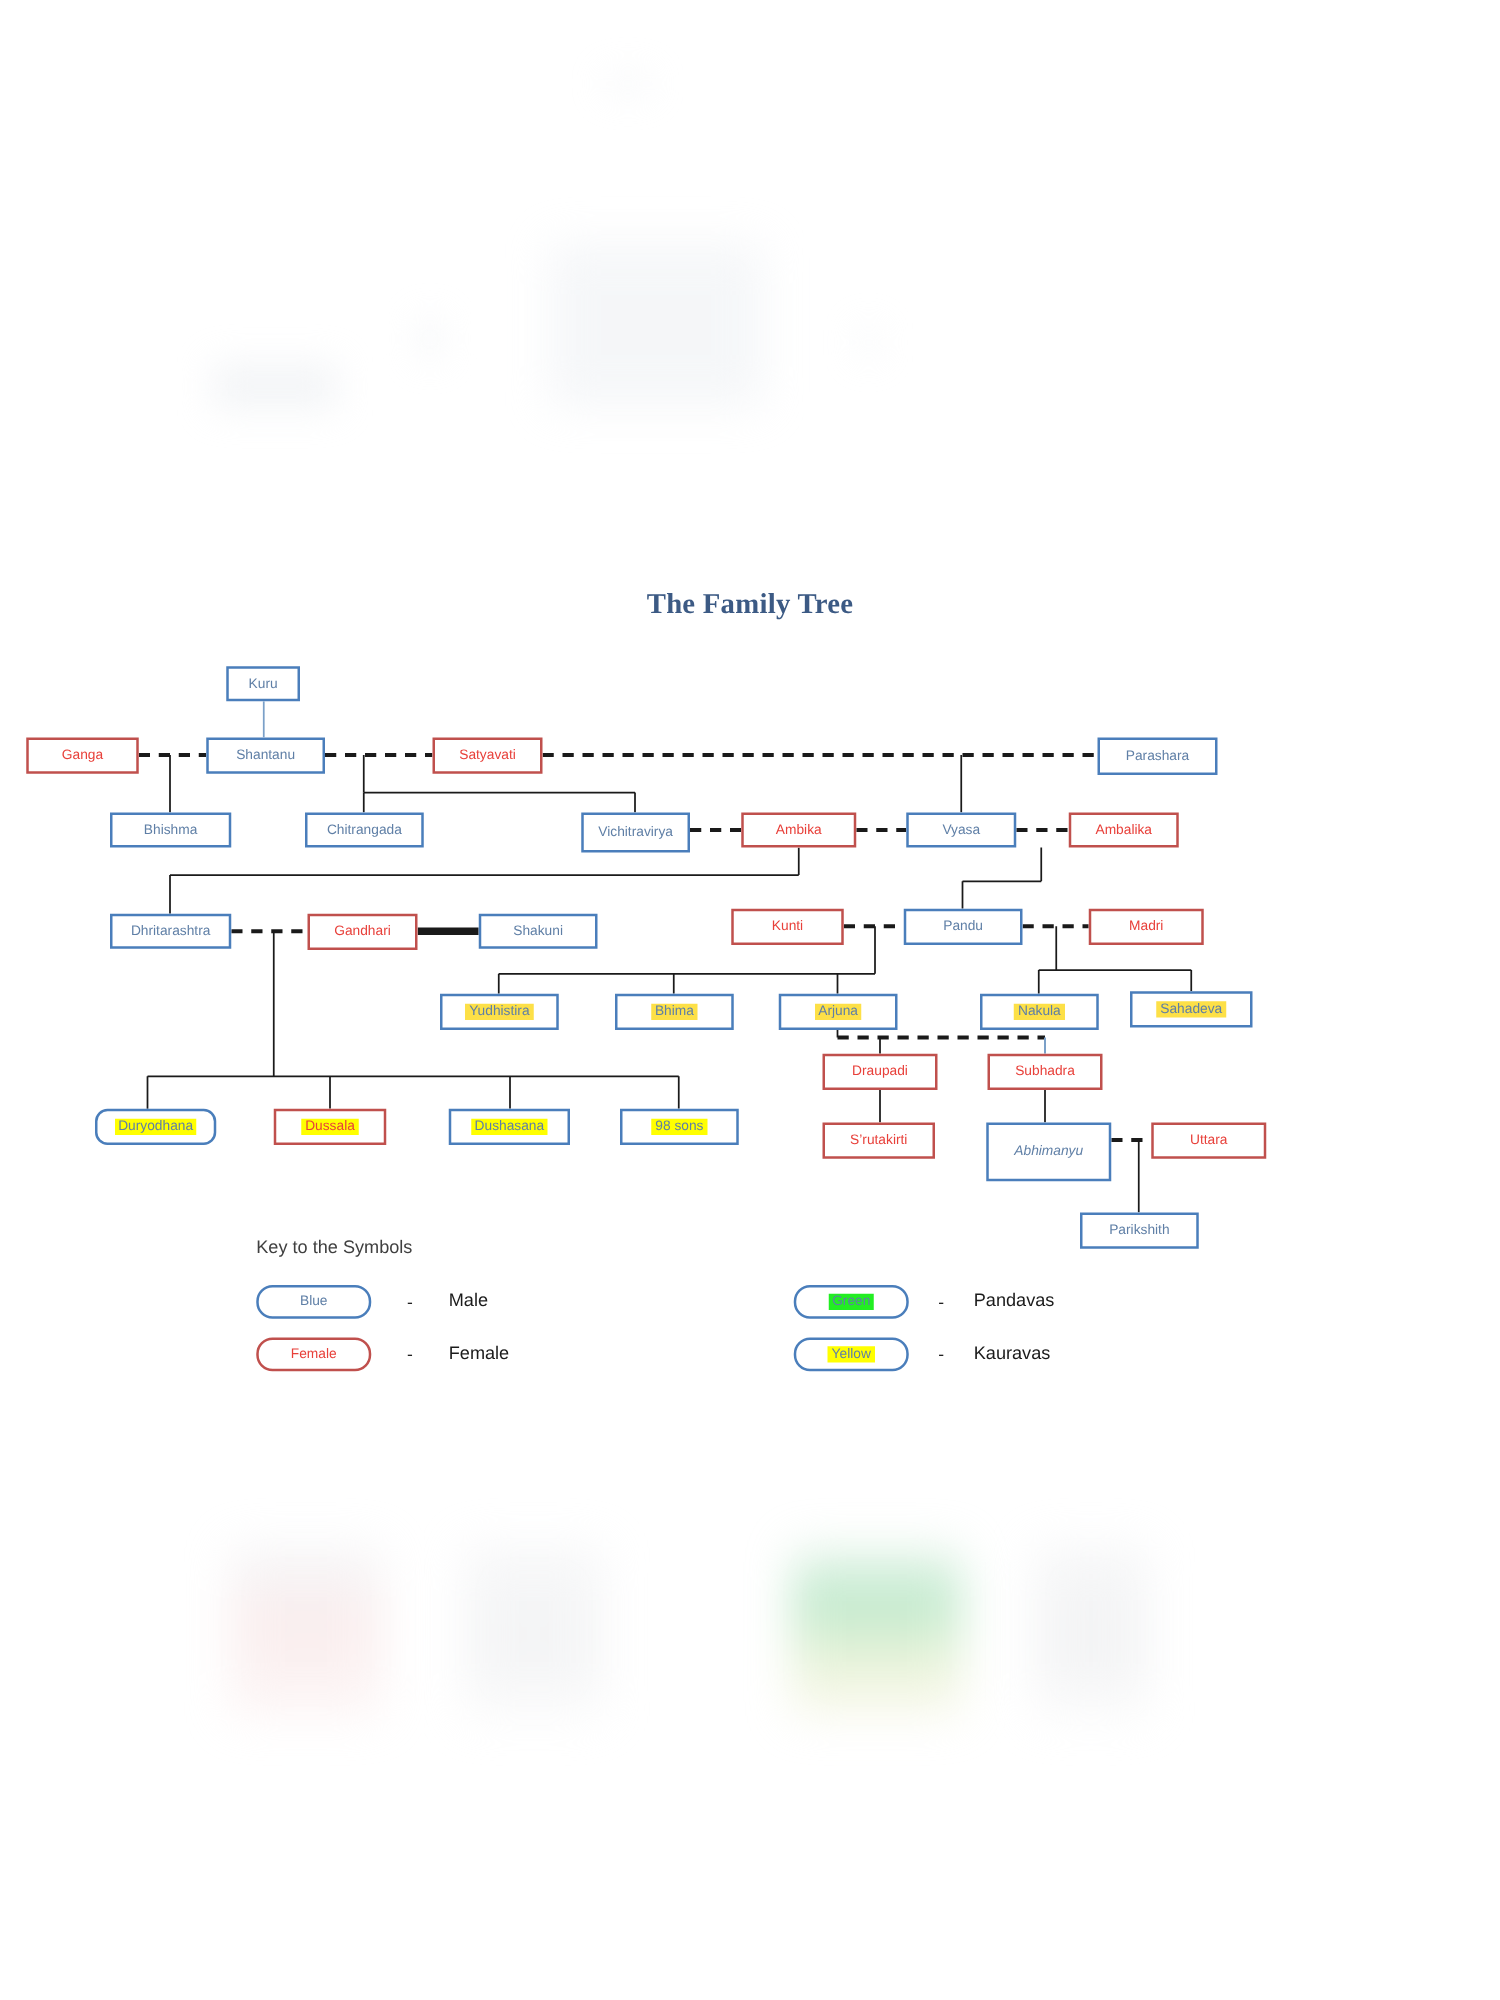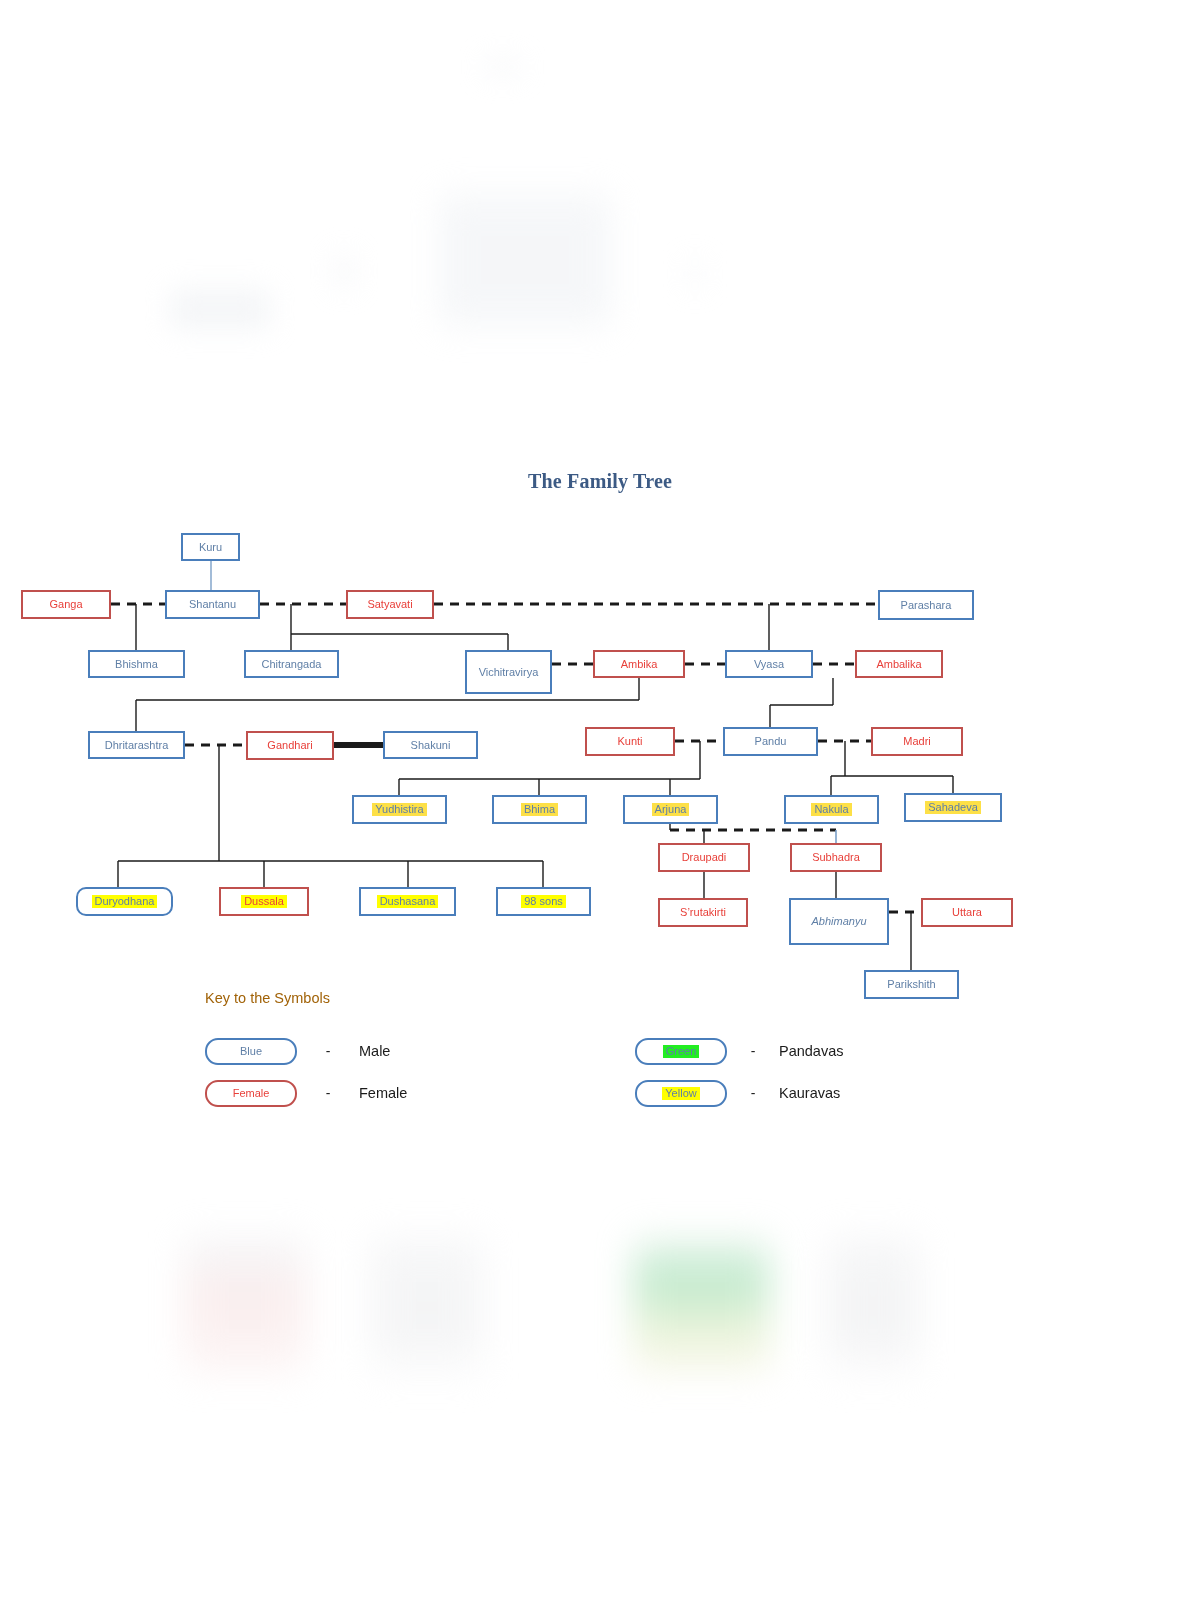--- a/index.html
+++ b/index.html
@@ -45,7 +45,7 @@
     text-align: center;
     font-family: "Liberation Serif", serif;
     font-weight: bold;
-    font-size: 20px;
+    font-size: 23px;
     color: #3c5a84;
     letter-spacing: 0.2px;
   }

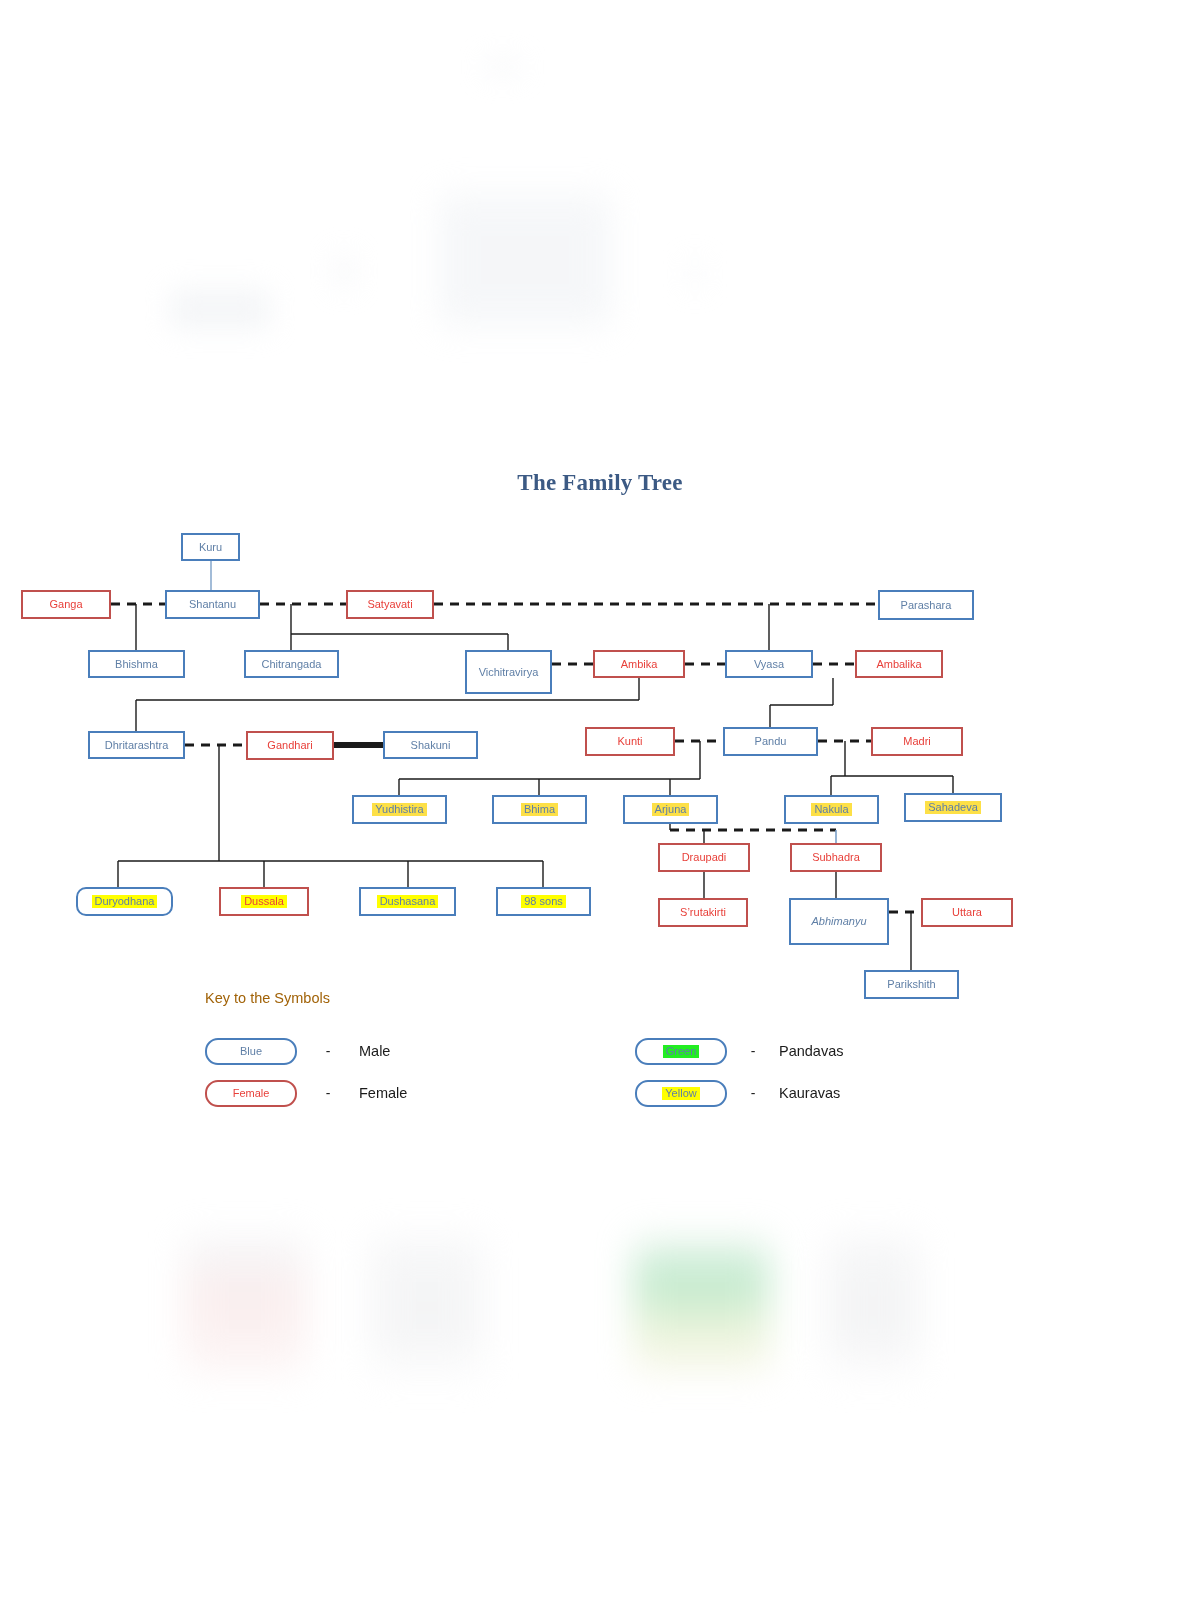--- a/index.html
+++ b/index.html
@@ -256,7 +256,7 @@
       <div class="node male" style="left: 244px; top: 650px; width: 95px; height: 28px;">
         <span class="txt">Chitrangada</span>
       </div>
-      <div class="node male" style="left: 465px; top: 650px; width: 87px; height: 44px;">
+      <div class="node male" style="left: 465px; top: 650px; width: 87px; height: 32px;">
         <span class="txt">Vichitravirya</span>
       </div>
       <div class="node female" style="left: 593px; top: 650px; width: 92px; height: 28px;">

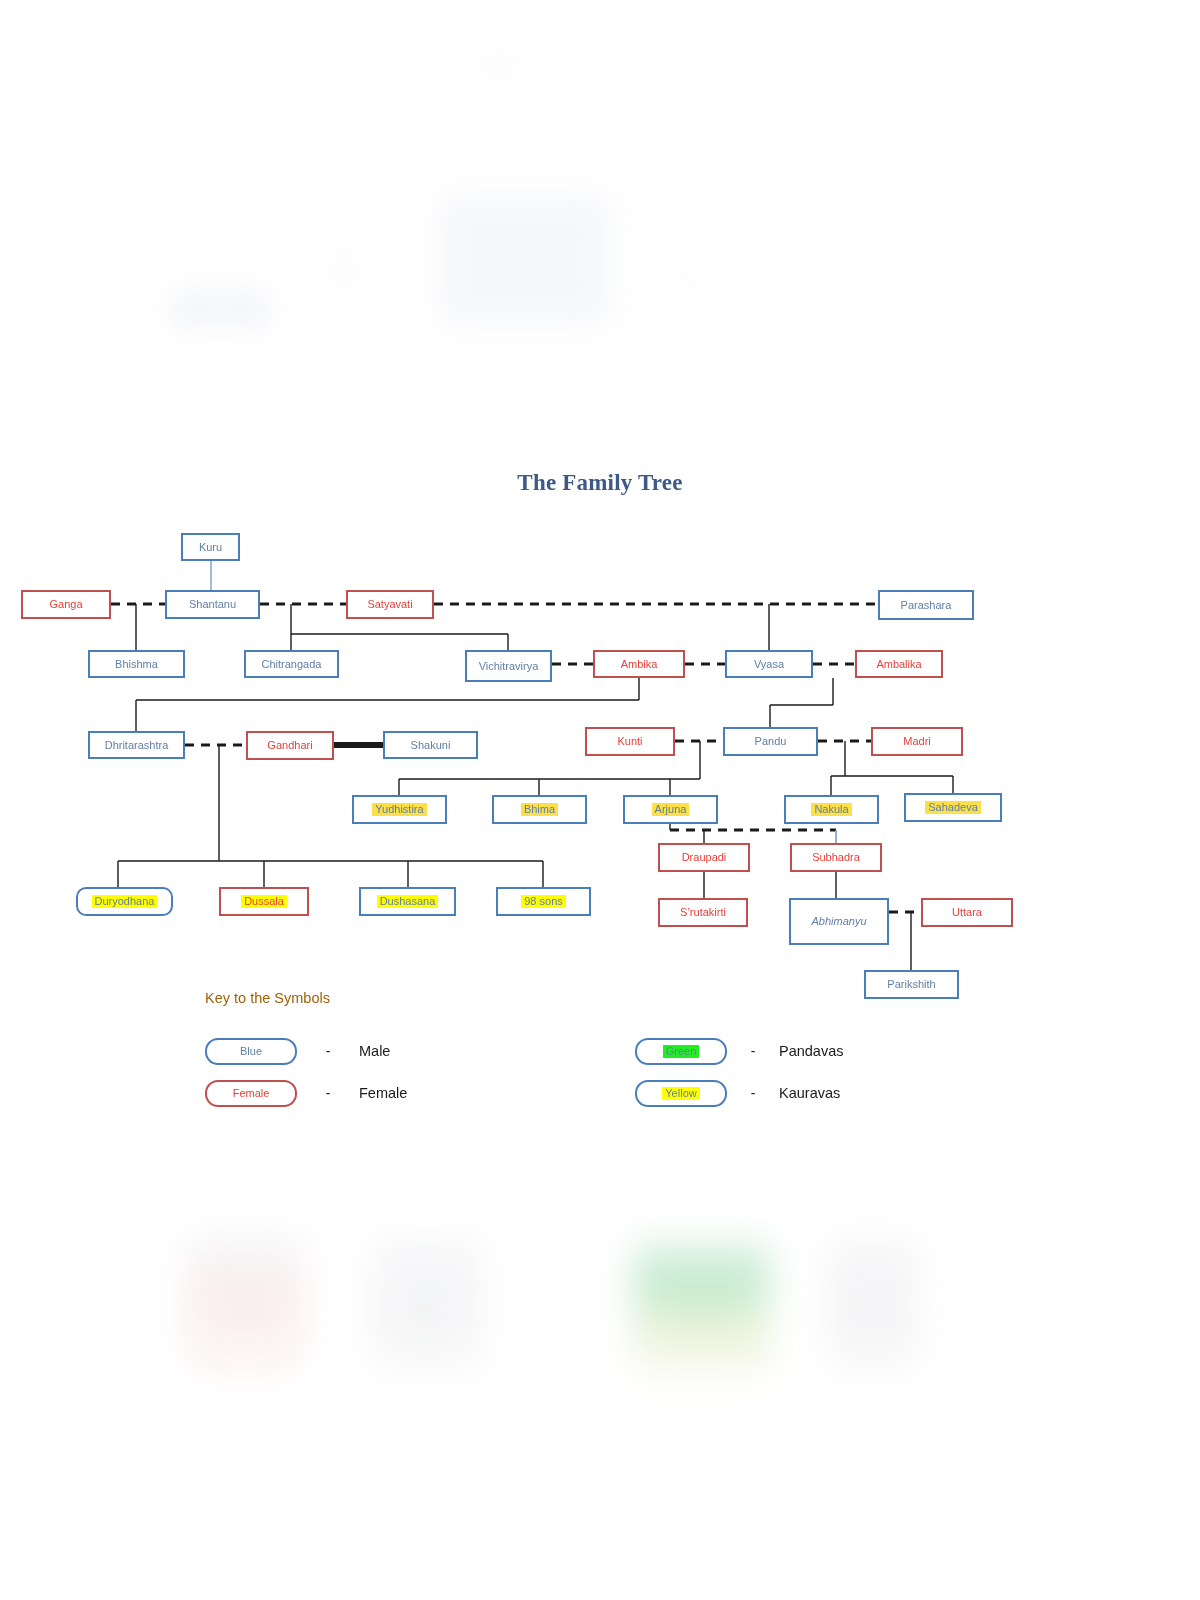--- a/index.html
+++ b/index.html
@@ -98,8 +98,8 @@
   }
   #key-heading {
     font-size: 14.5px;
-    color: #a16207;
-    margin-bottom: 24px;
+    color: #404040;
+    margin-bottom: 14px;
   }
   .key-cols {
     display: flex;

